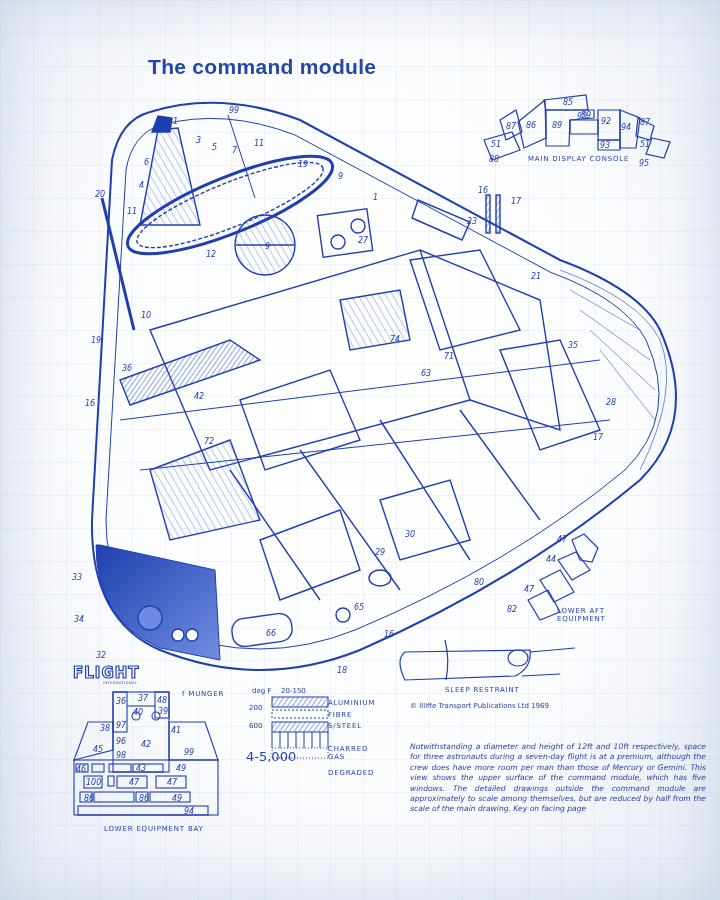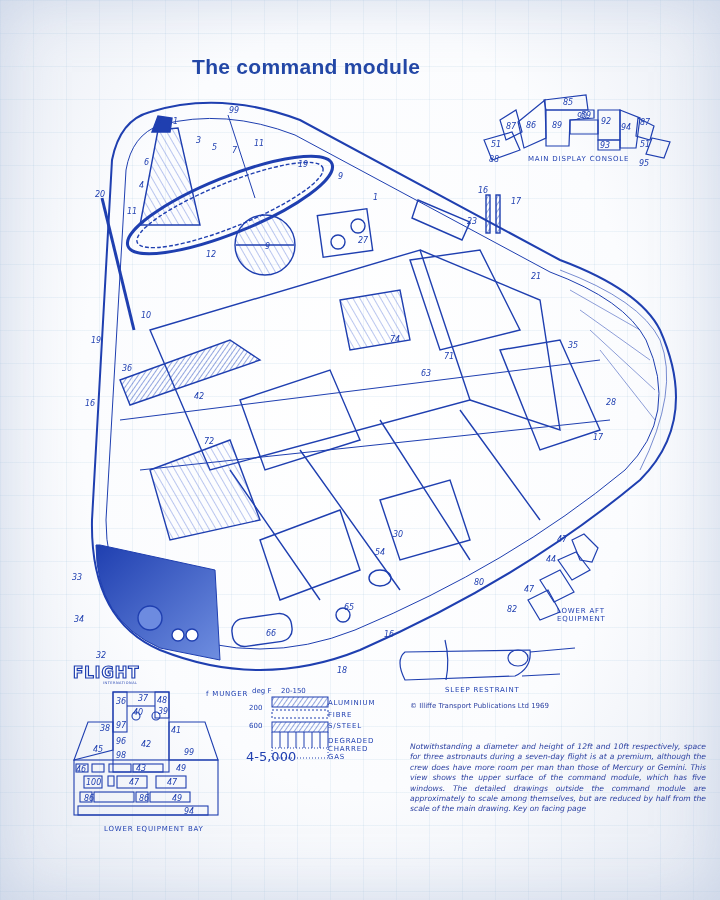--- a/index.html
+++ b/index.html
@@ -15,7 +15,7 @@
     background-size:33px 33px;pointer-events:none;}
   .vignette{position:absolute;inset:0;pointer-events:none;
     box-shadow: inset 0 0 60px rgba(180,195,220,0.55);}
-  .title{position:absolute;left:148px;top:55px;font-size:21px;font-weight:bold;color:#2347a6;letter-spacing:0.3px;margin-left:44px;}
+  .title{position:absolute;left:148px;top:55px;font-size:21px;font-weight:bold;color:#2347a6;letter-spacing:0.3px;}
   svg.main{position:absolute;left:0;top:0;}
   .lbl{position:absolute;color:#1f3fb0;font-family:"DejaVu Sans",sans-serif;}
   .caps{font-size:7px;letter-spacing:0.8px;}

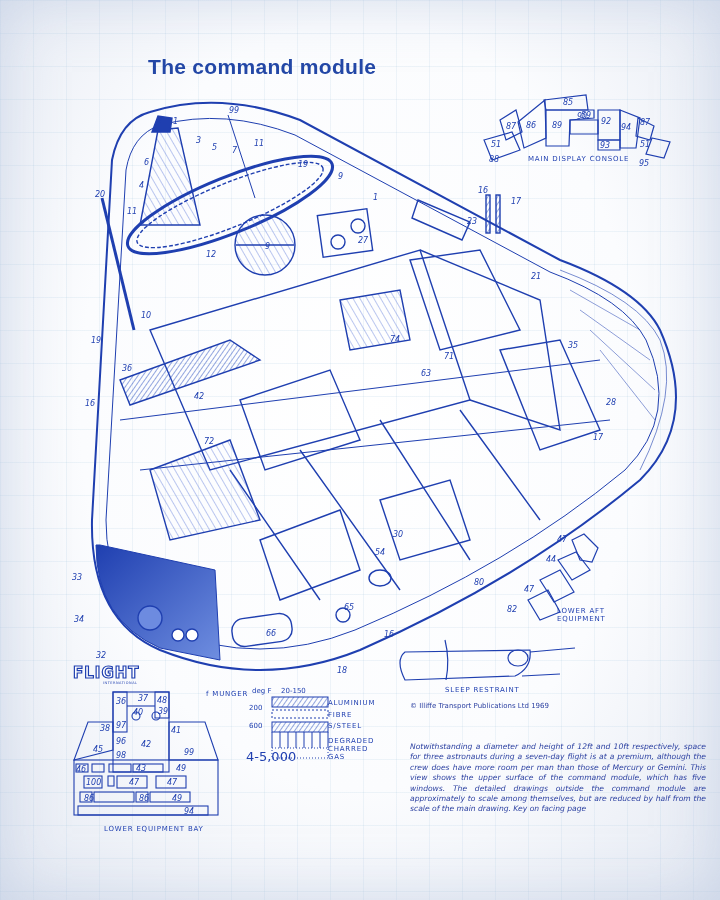--- a/index.html
+++ b/index.html
@@ -203,7 +203,7 @@
 <span class="lbl num" style="left:344px;top:603px">65</span>
 <span class="lbl num" style="left:375px;top:548px">54</span>
 <span class="lbl num" style="left:474px;top:578px">80</span>
-<span class="lbl num" style="left:393px;top:530px">30</span>
+<span class="lbl num" style="left:405px;top:530px">30</span>
 <span class="lbl num" style="left:141px;top:311px">10</span>
 <span class="lbl num" style="left:122px;top:364px">36</span>
 <span class="lbl num" style="left:194px;top:392px">42</span>

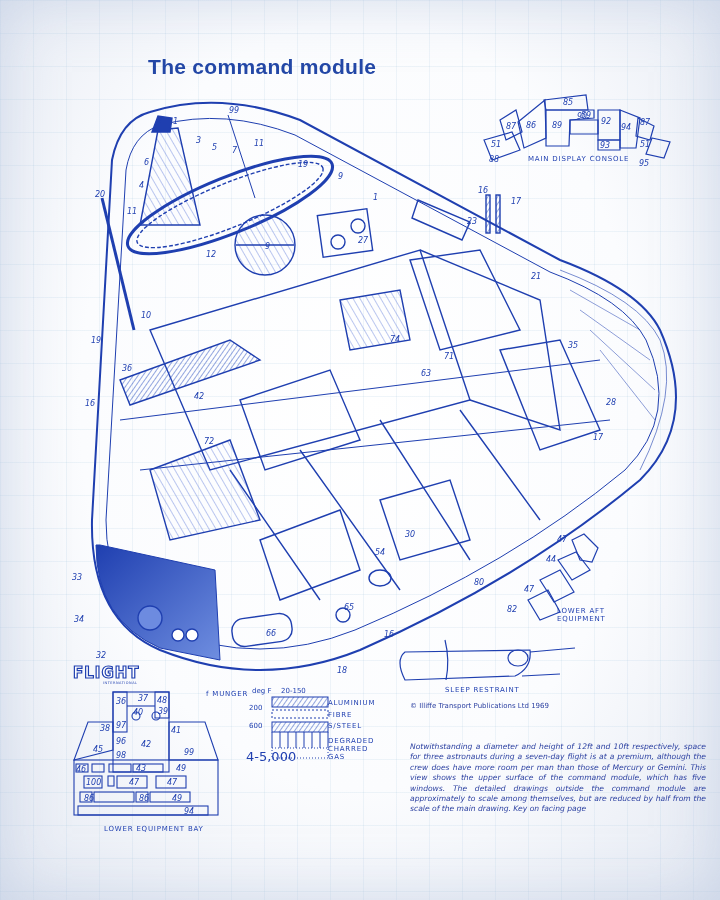--- a/index.html
+++ b/index.html
@@ -201,7 +201,7 @@
 <span class="lbl num" style="left:384px;top:630px">16</span>
 <span class="lbl num" style="left:266px;top:629px">66</span>
 <span class="lbl num" style="left:344px;top:603px">65</span>
-<span class="lbl num" style="left:375px;top:548px">54</span>
+<span class="lbl num" style="left:375px;top:548px">29</span>
 <span class="lbl num" style="left:474px;top:578px">80</span>
 <span class="lbl num" style="left:405px;top:530px">30</span>
 <span class="lbl num" style="left:141px;top:311px">10</span>

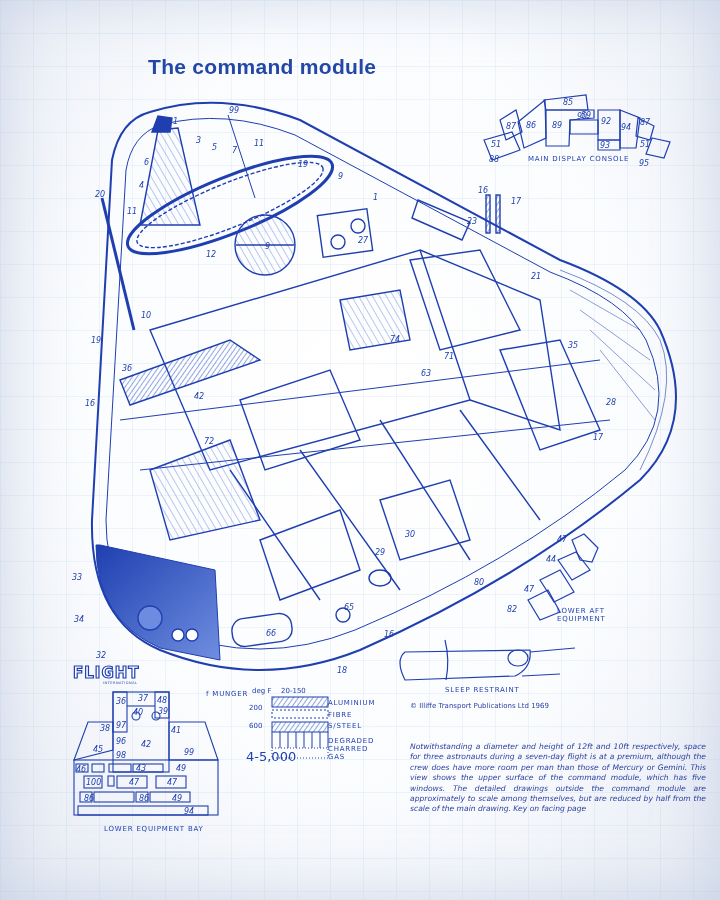--- a/index.html
+++ b/index.html
@@ -200,7 +200,7 @@
 <span class="lbl num" style="left:337px;top:666px">18</span>
 <span class="lbl num" style="left:384px;top:630px">16</span>
 <span class="lbl num" style="left:266px;top:629px">66</span>
-<span class="lbl num" style="left:344px;top:603px">65</span>
+<span class="lbl num" style="left:354px;top:603px">65</span>
 <span class="lbl num" style="left:375px;top:548px">29</span>
 <span class="lbl num" style="left:474px;top:578px">80</span>
 <span class="lbl num" style="left:405px;top:530px">30</span>

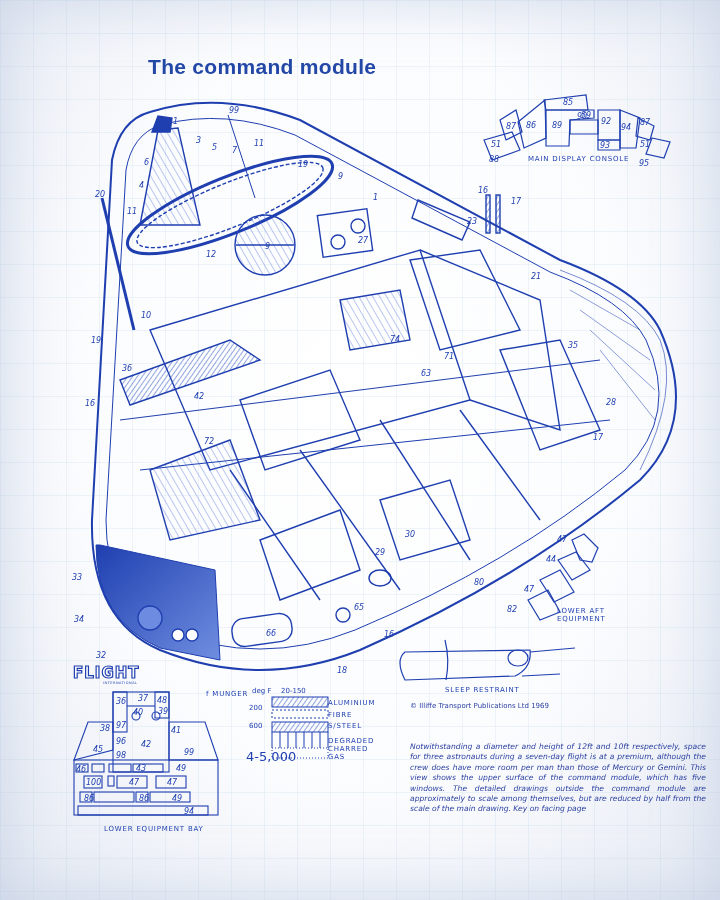--- a/index.html
+++ b/index.html
@@ -232,7 +232,7 @@
 
 <div class="flight">FLIGHT</div>
 <div class="lbl flight-sub">INTERNATIONAL</div>
-<span class="lbl caps" style="left:206px;top:690px;font-size:7px;">f MUNGER</span>
+<span class="lbl caps" style="left:182px;top:690px;font-size:7px;">f MUNGER</span>
 
 <div>
   <span class="lbl" style="left:252px;top:687px;font-size:7px">deg F</span>

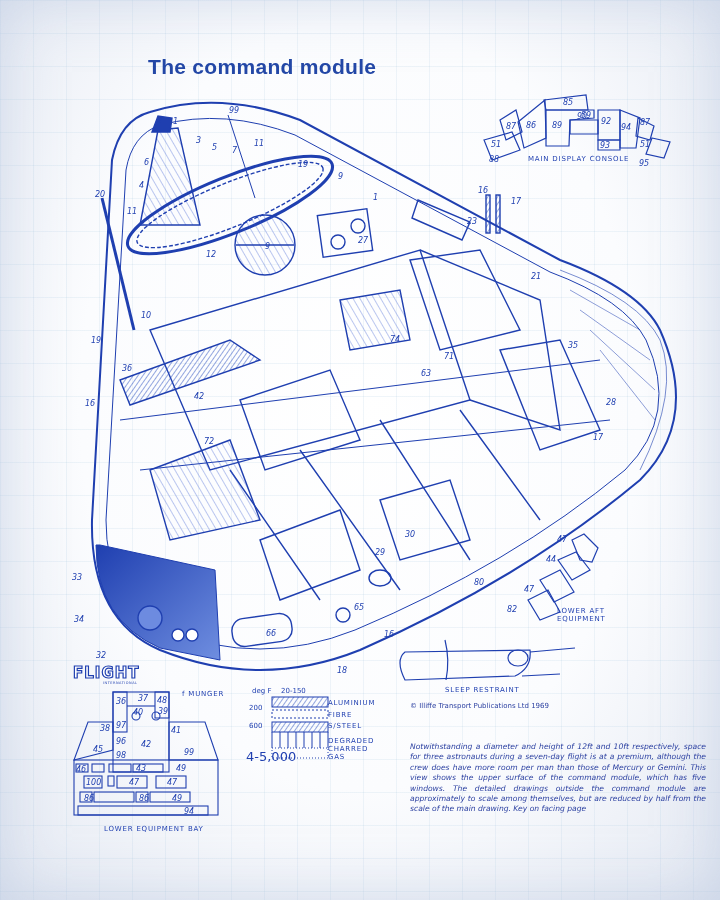--- a/index.html
+++ b/index.html
@@ -243,7 +243,7 @@
   <span class="lbl caps" style="left:328px;top:699px">ALUMINIUM</span>
   <span class="lbl caps" style="left:328px;top:711px">FIBRE</span>
   <span class="lbl caps" style="left:328px;top:722px">S/STEEL</span>
-  <span class="lbl caps" style="left:328px;top:737px">DEGRADED</span>
+  <span class="lbl caps" style="left:328px;top:769px">DEGRADED</span>
   <span class="lbl caps" style="left:328px;top:745px">CHARRED</span>
   <span class="lbl caps" style="left:328px;top:753px">GAS</span>
 </div>

